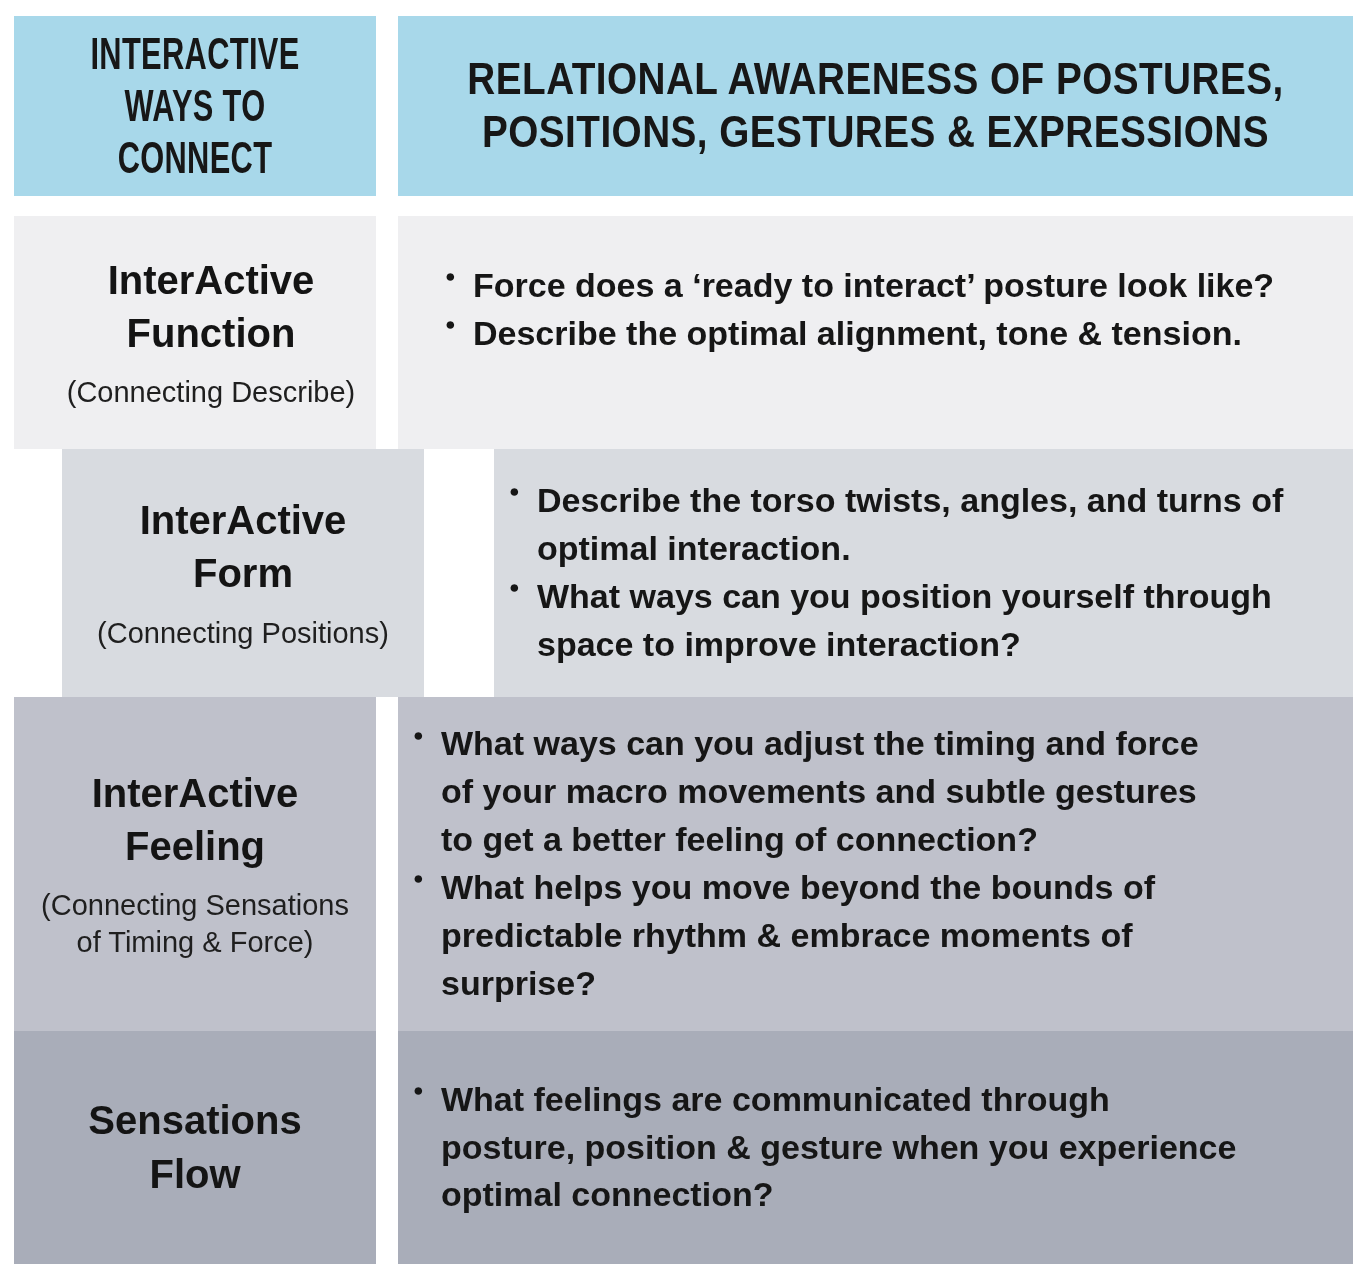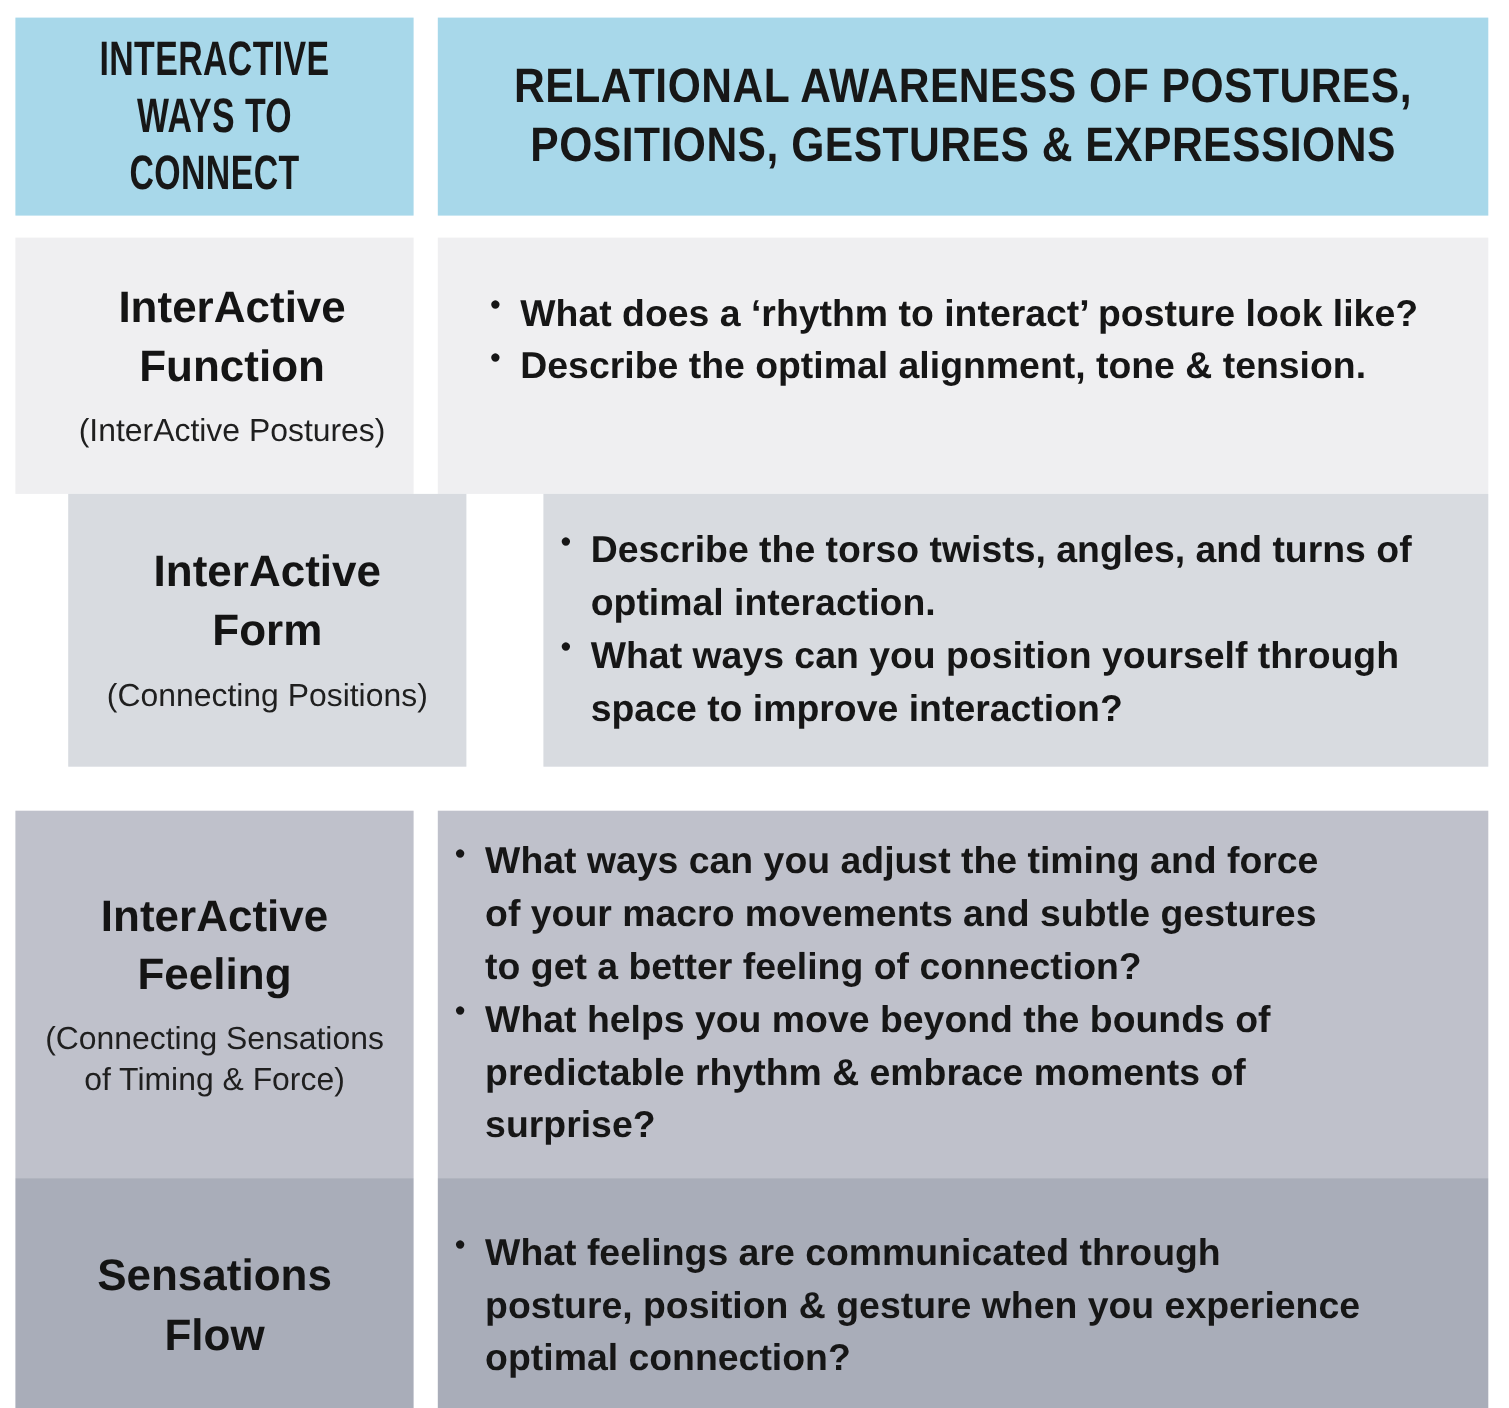--- a/index.html
+++ b/index.html
@@ -139,7 +139,7 @@
     </div>
     <div class="cell col-right q-cell align-top">
       <ul class="q-list">
-        <li>What does a ‘rhythm to interact’ posture look like?</li>
+        <li>Force does a ‘ready to interact’ posture look like?</li>
         <li>Describe the optimal alignment, tone &amp; tension.</li>
       </ul>
     </div>

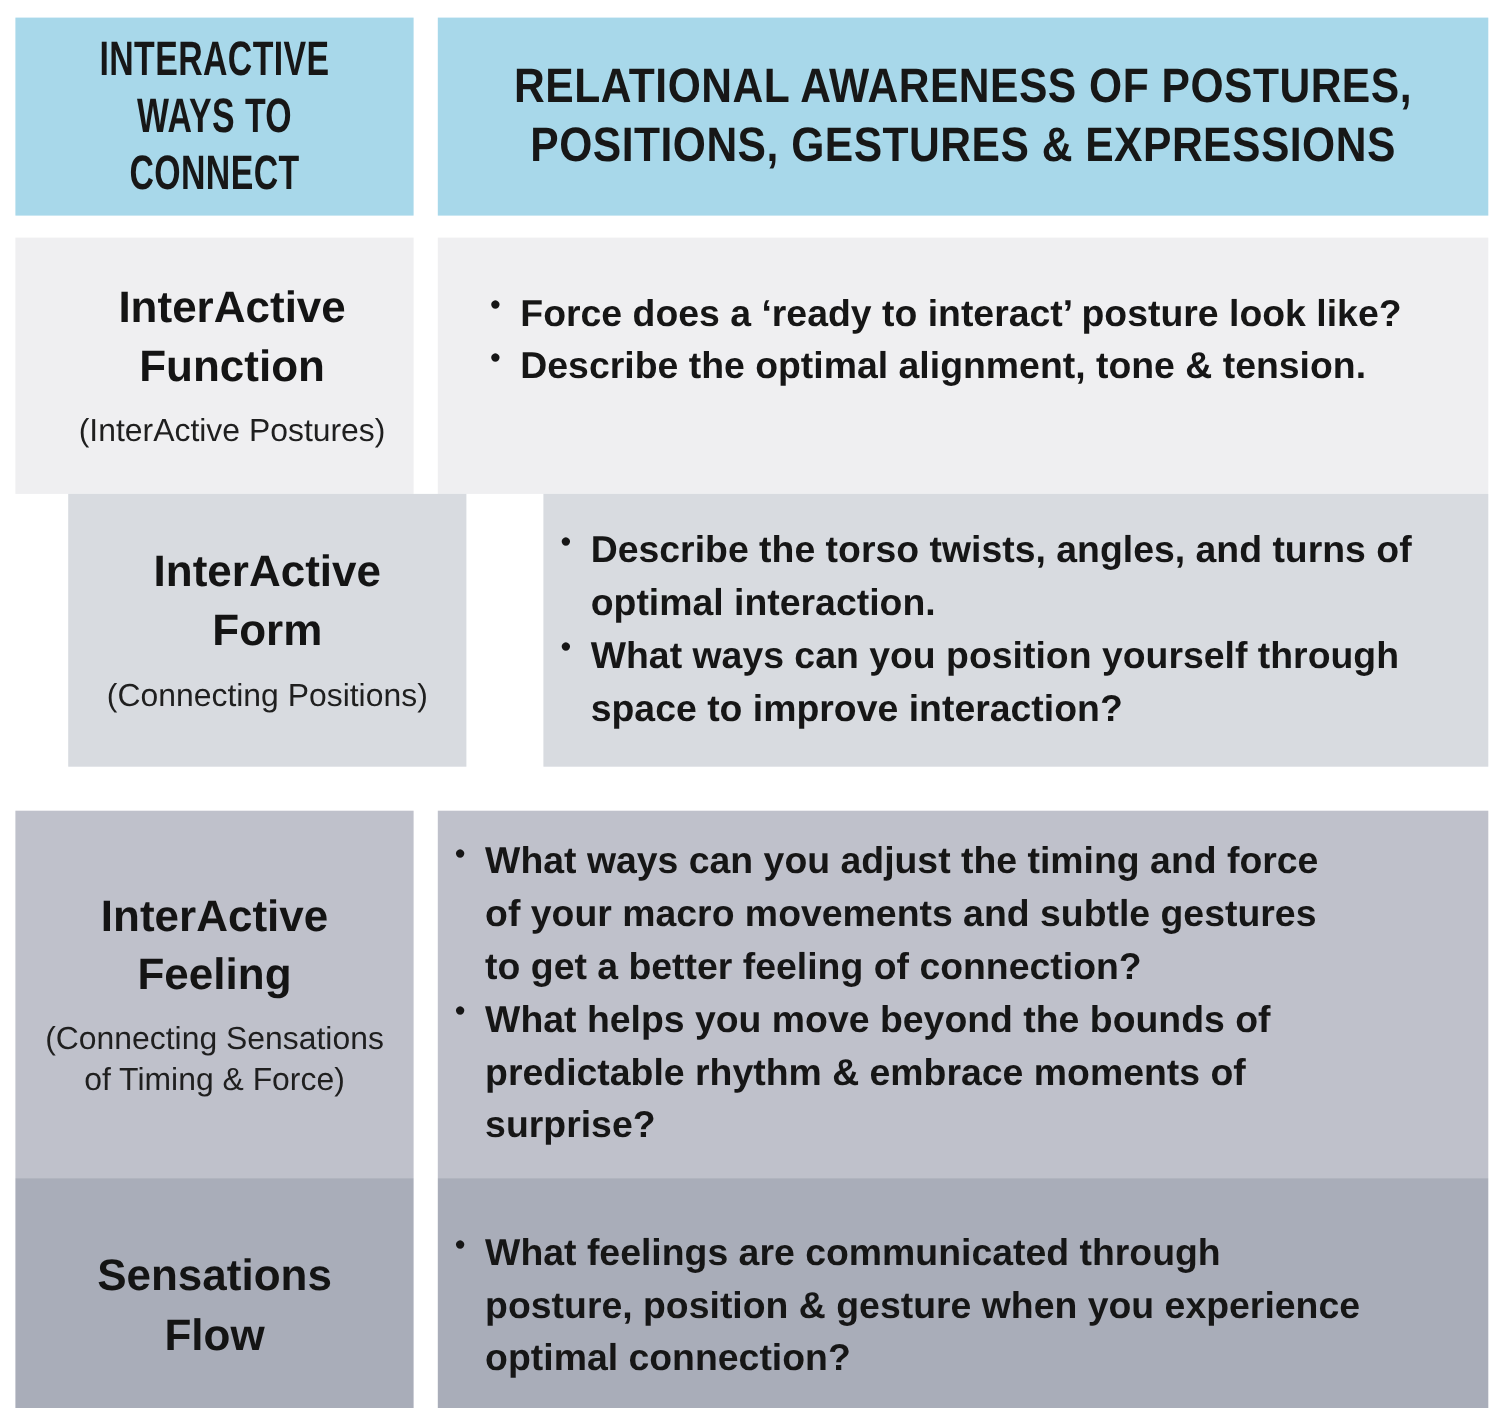--- a/index.html
+++ b/index.html
@@ -135,7 +135,7 @@
   <div class="tbl-row row-0">
     <div class="cell col-left label-cell">
       <div class="row-title">InterActive Function</div>
-      <div class="row-subtitle">(InterActive Postures)</div>
+      <div class="row-subtitle">(Connecting Describe)</div>
     </div>
     <div class="cell col-right q-cell align-top">
       <ul class="q-list">

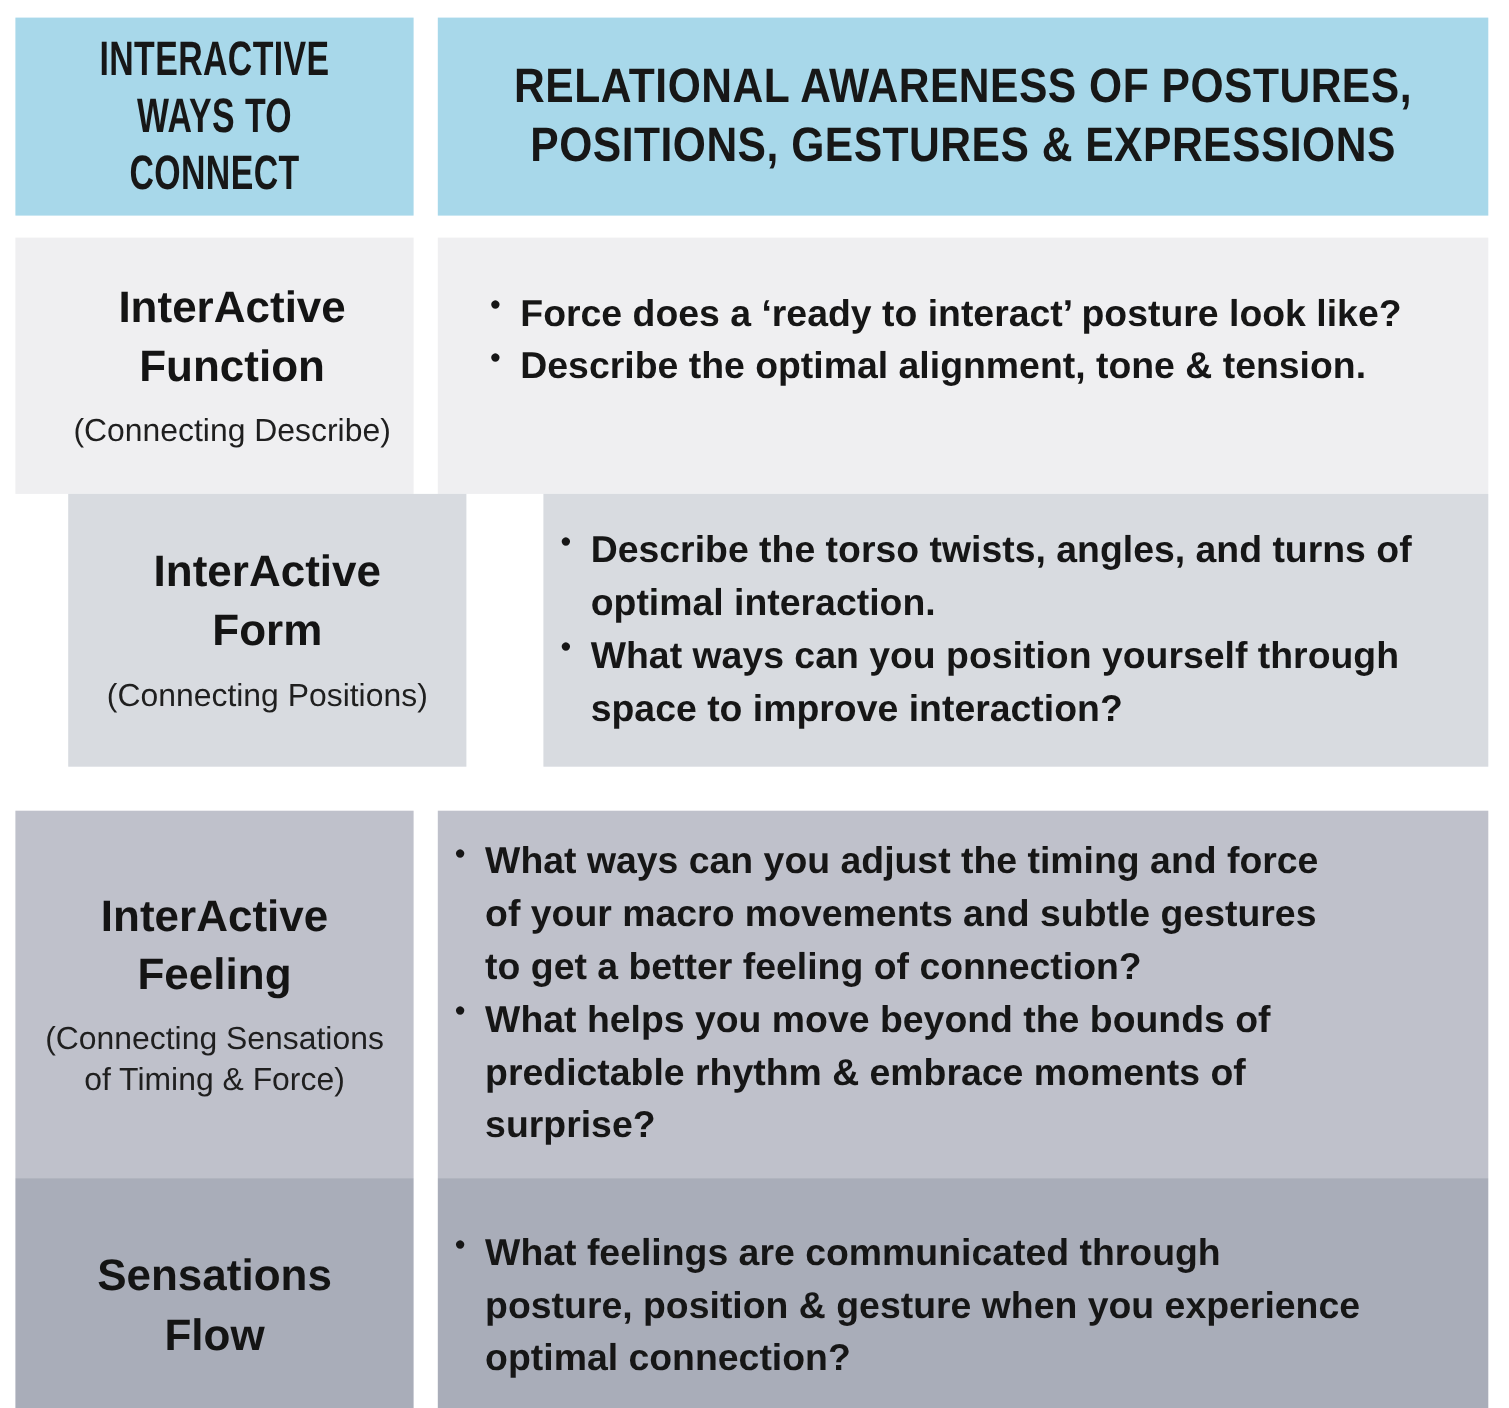--- a/index.html
+++ b/index.html
@@ -61,7 +61,7 @@
   .row-3 .cell { background: #a9adb9; }
   .row-0 .cell { height: 233px; }
   .row-1 .cell { height: 248px; }
-  .row-2 .cell { height: 334px; margin-top: 40px; }
+  .row-2 .cell { height: 334px; }
   .row-3 .cell { height: 233px; }
 
   .label-cell {

